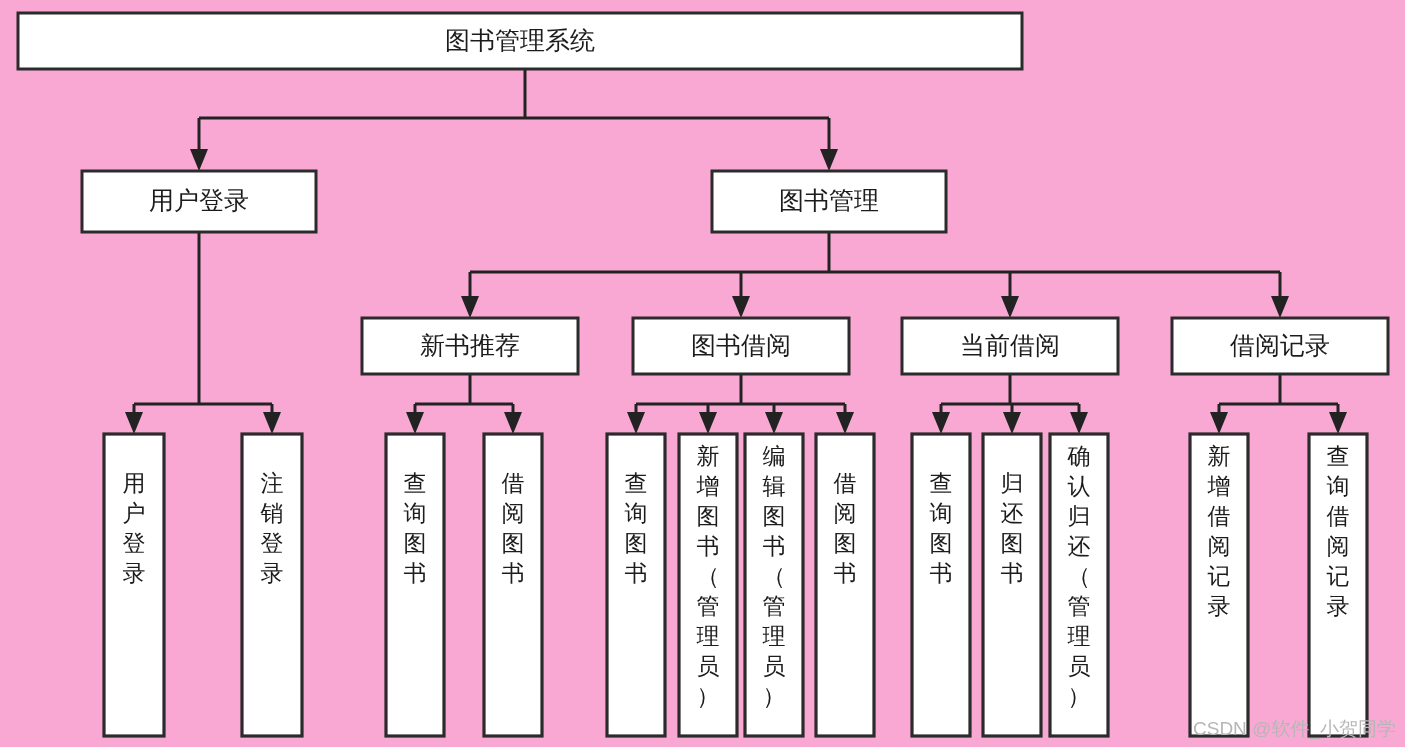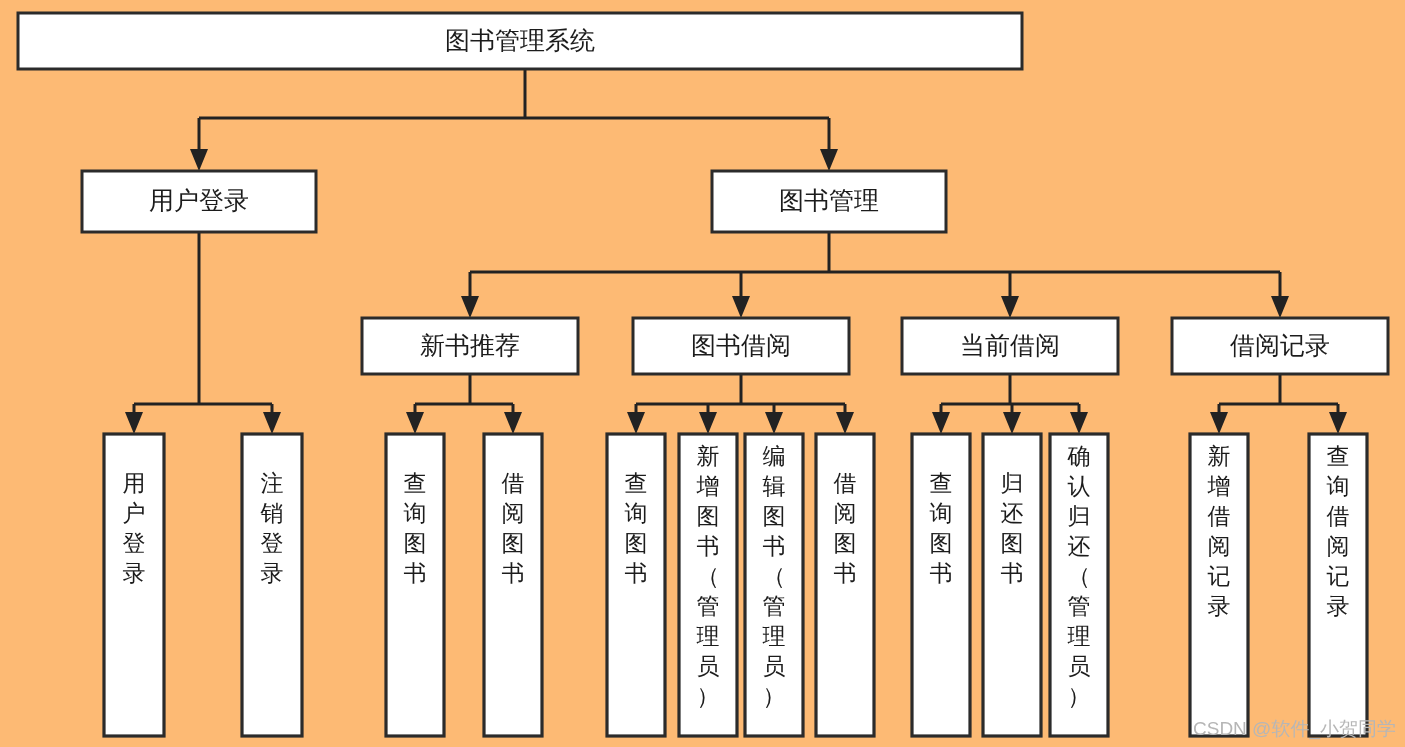--- a/index.html
+++ b/index.html
@@ -16,7 +16,7 @@
     position: relative;
     width: 1405px;
     height: 747px;
-    background: #fdba74;
+    background: #f9a8d4;
     overflow: hidden;
   }
   svg.diagram-canvas {

